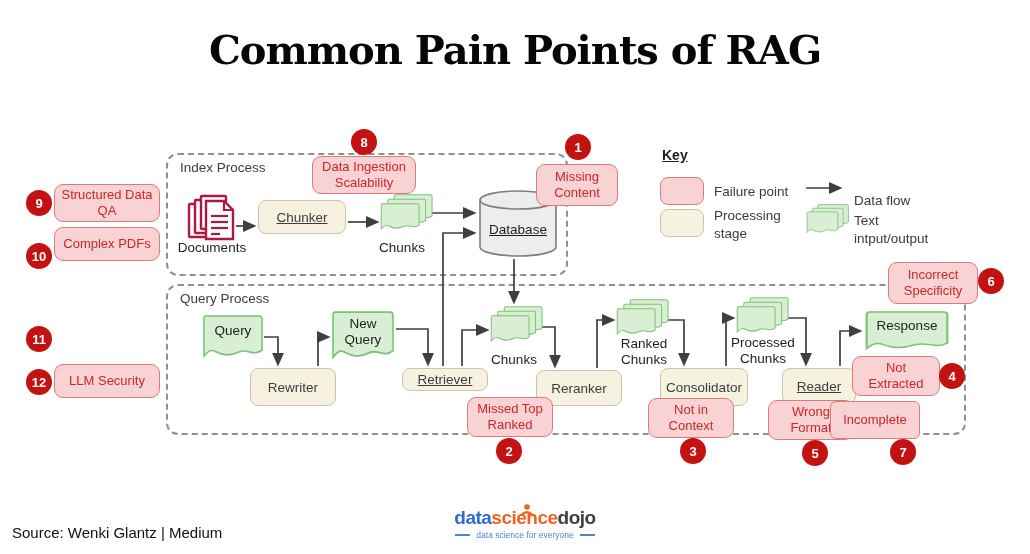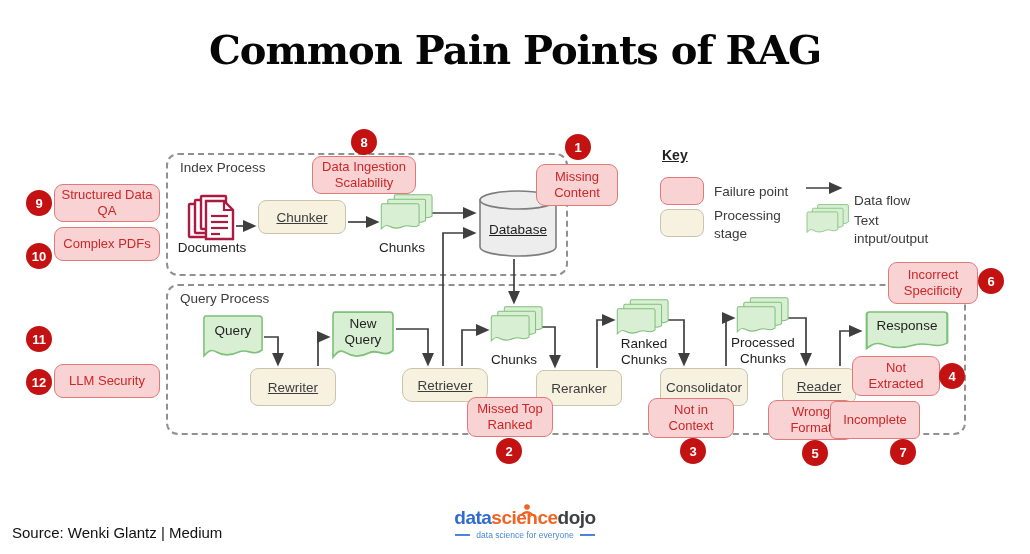--- a/index.html
+++ b/index.html
@@ -146,7 +146,7 @@
     <span class="note-text" style="top:8px;">Query</span>
   </div>
 
-  <div class="stage" style="left:250px;top:368px;width:86px;height:38px;text-decoration:underline;">
+  <div class="stage" style="left:250px;top:368px;width:86px;height:38px;">
     <span>Rewriter</span>
   </div>
 

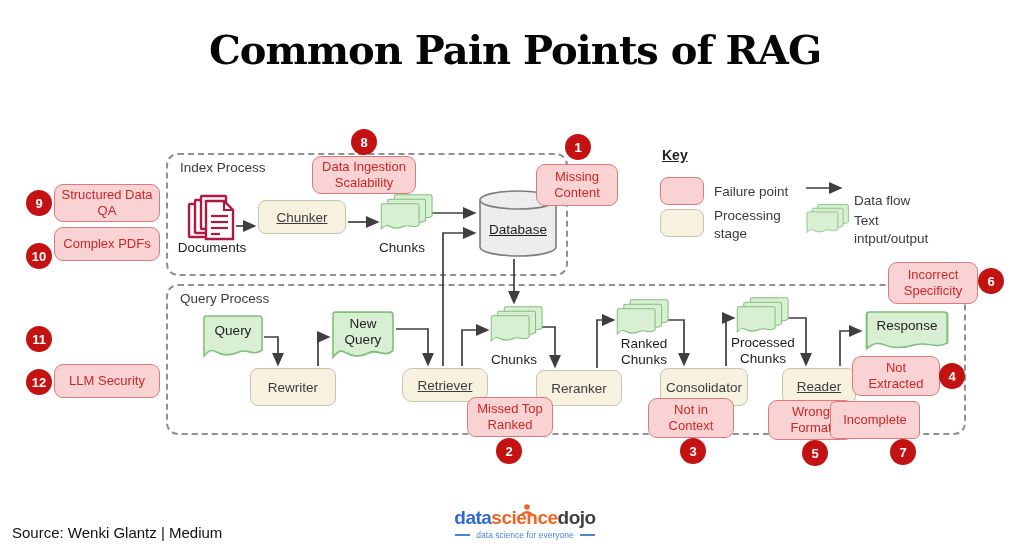--- a/index.html
+++ b/index.html
@@ -157,7 +157,7 @@
     <span class="note-text" style="top:5px;">New Query</span>
   </div>
 
-  <div class="stage" style="left:402px;top:368px;width:86px;height:34px;border-radius:10px;">
+  <div class="stage" style="left:402px;top:368px;width:86px;height:23px;">
     <span class="u">Retriever</span>
   </div>
 

